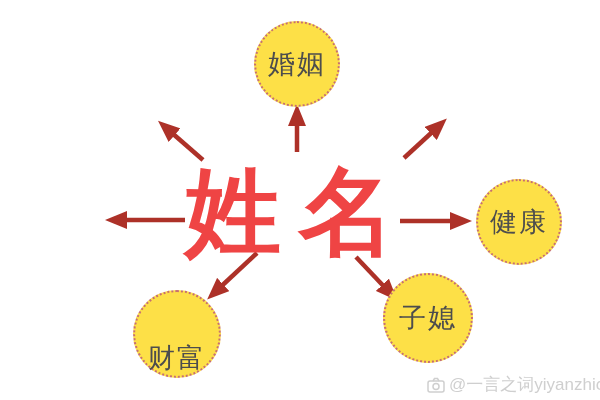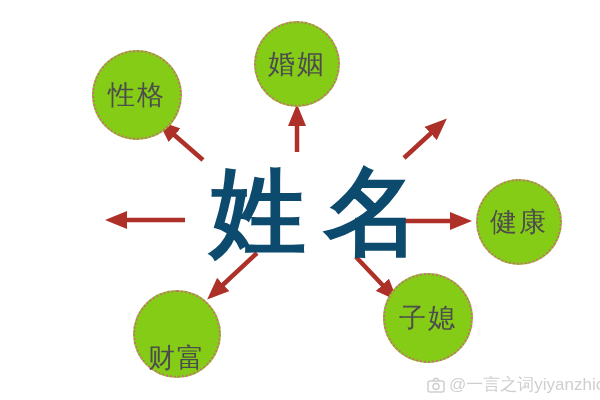--- a/index.html
+++ b/index.html
@@ -41,7 +41,7 @@
     font-size: 27px;
     letter-spacing: 2px;
     box-sizing: border-box;
-    background: #84cc16;
+    background: #fde047;
   }
   .node-personality { left: 92px;  top: 50px;  width: 90px; height: 90px; }
   .node-marriage    { left: 254px; top: 21px;  width: 86px; height: 86px; }

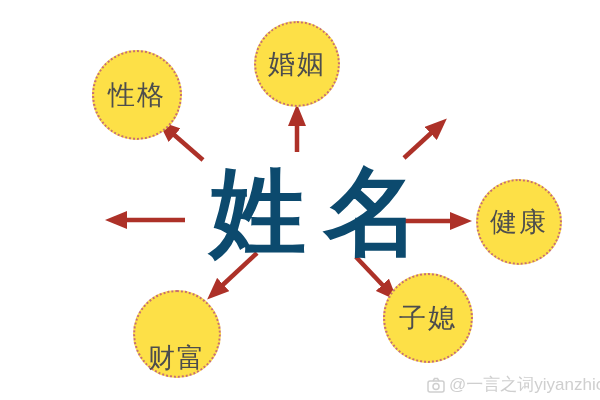--- a/index.html
+++ b/index.html
@@ -98,9 +98,6 @@
 
   <div class="center-title">姓名</div>
 
-  <div class="node node-personality">
-    <span>性格</span>
-  </div>
   <div class="node node-marriage">
     <span>婚姻</span>
   </div>

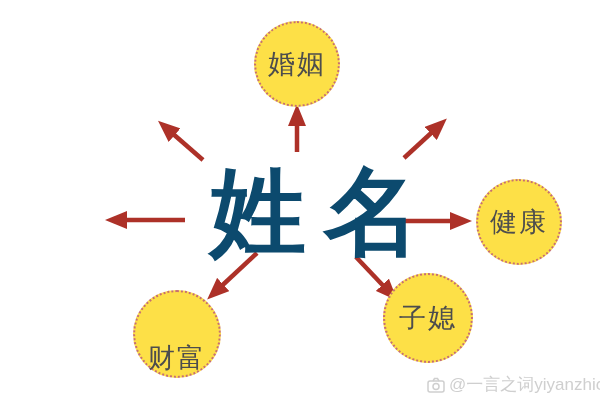--- a/index.html
+++ b/index.html
@@ -25,10 +25,9 @@
     font-size: 96px;
     line-height: 1;
     letter-spacing: 18px;
-    color: #0c4a6e;
+    color: #ef4444;
     white-space: nowrap;
     user-select: none;
-    margin-left: 25px;
   }
   .node {
     position: absolute;

